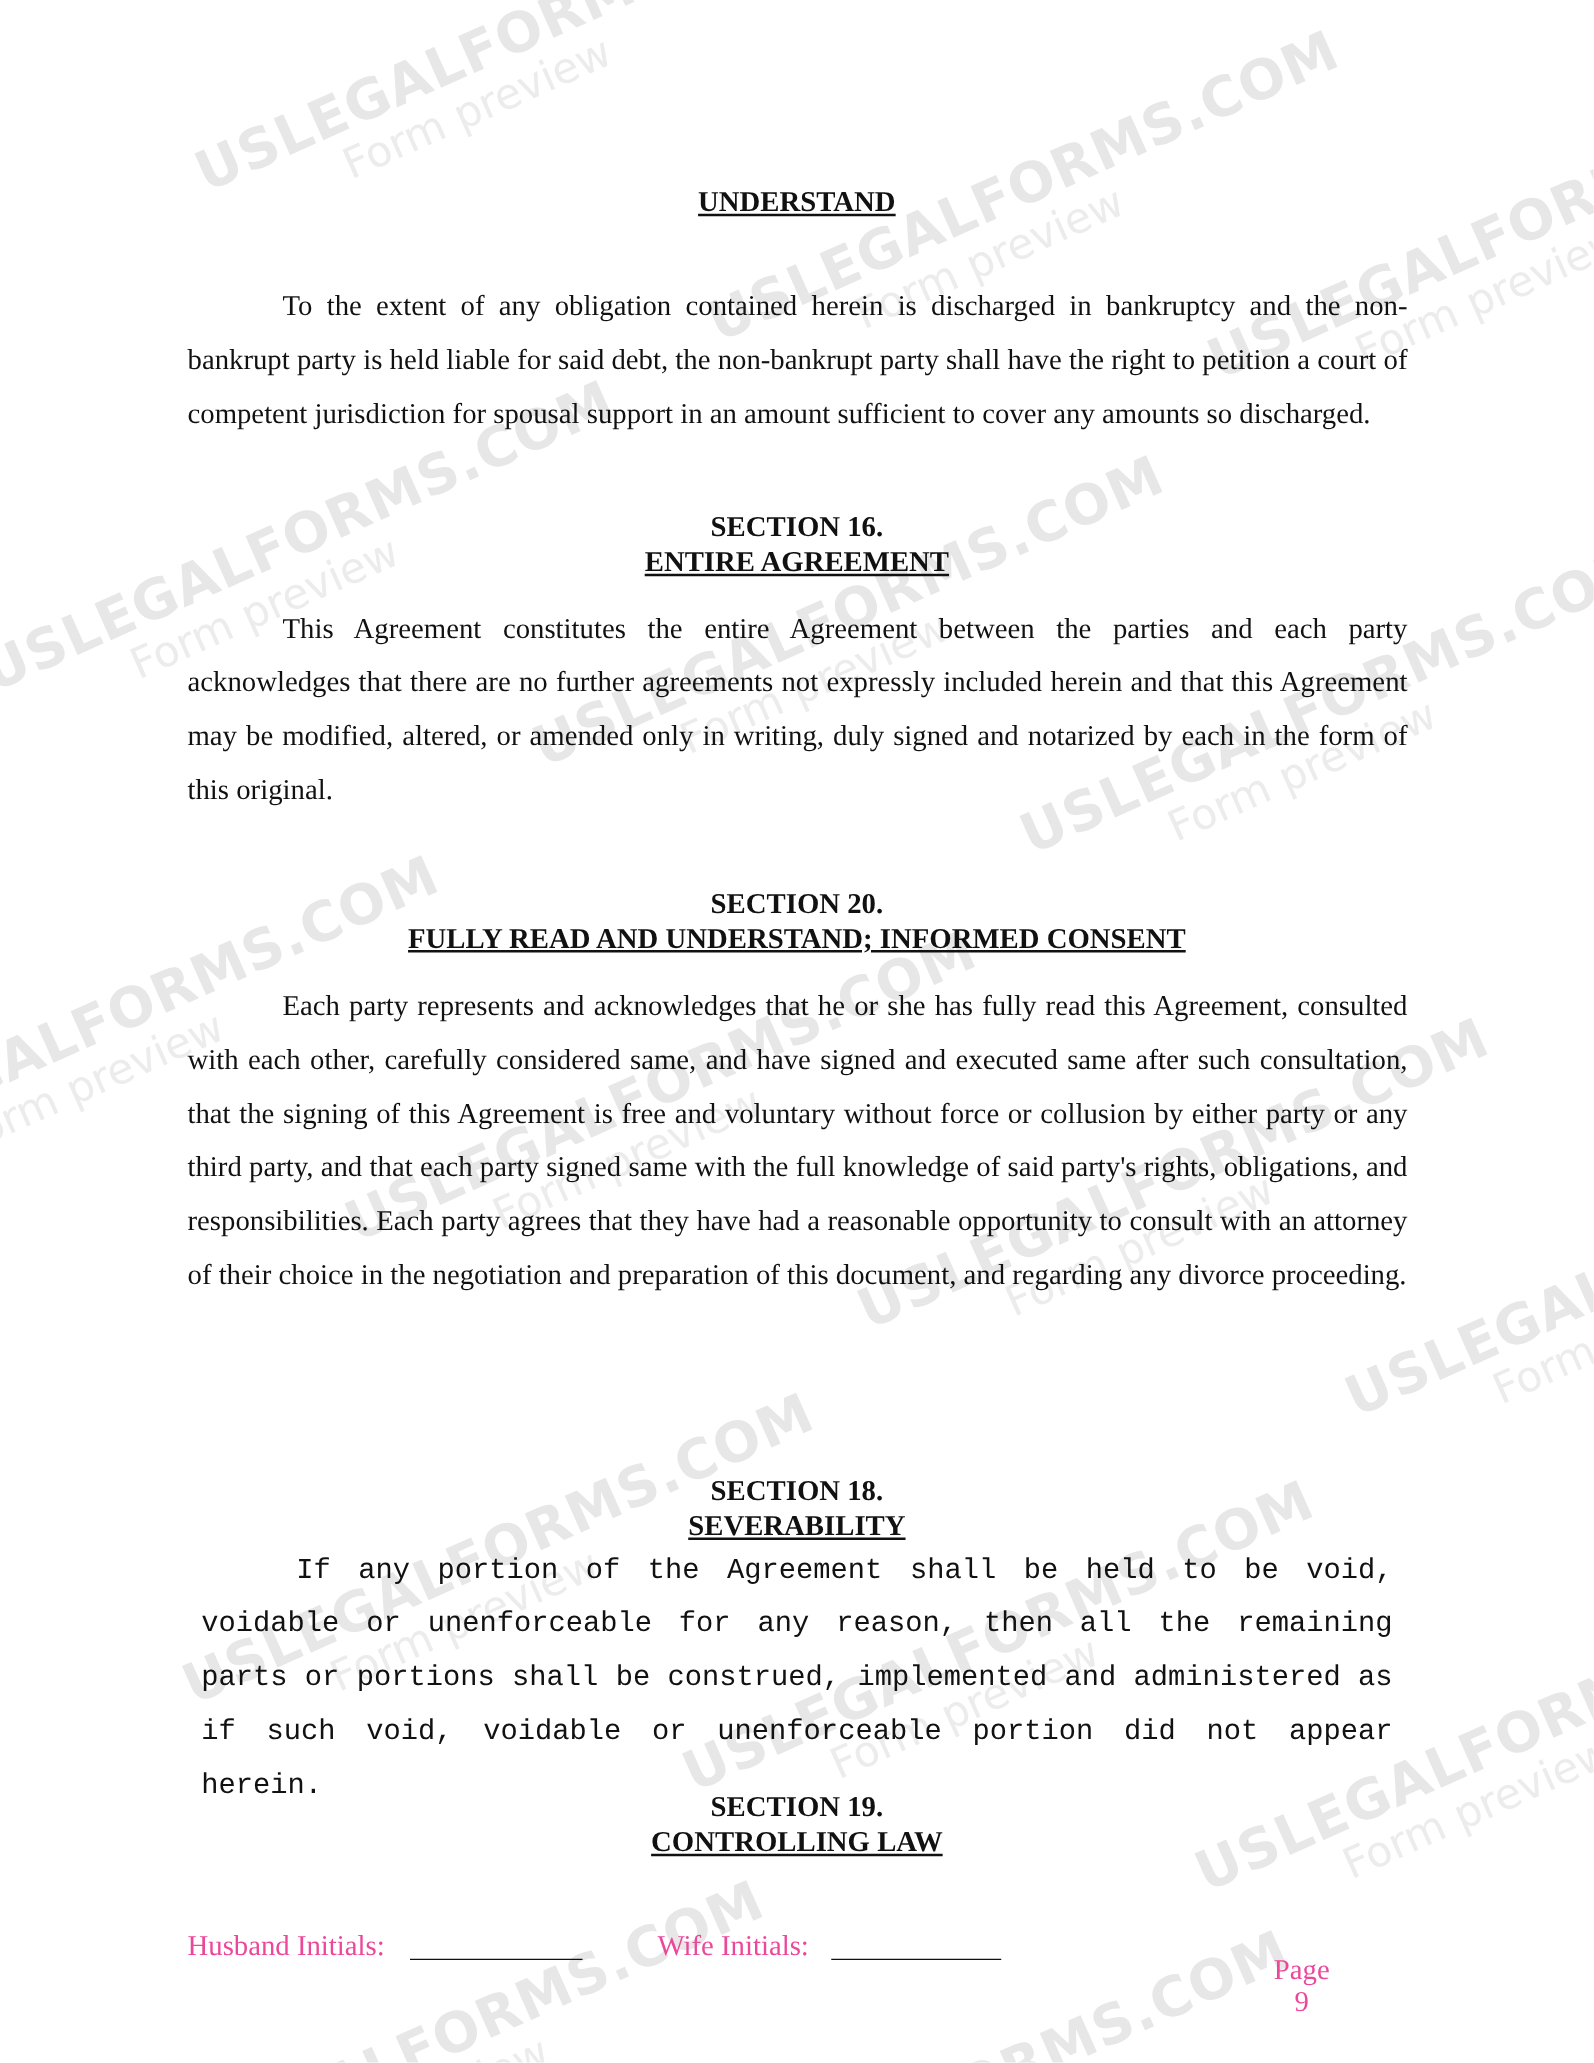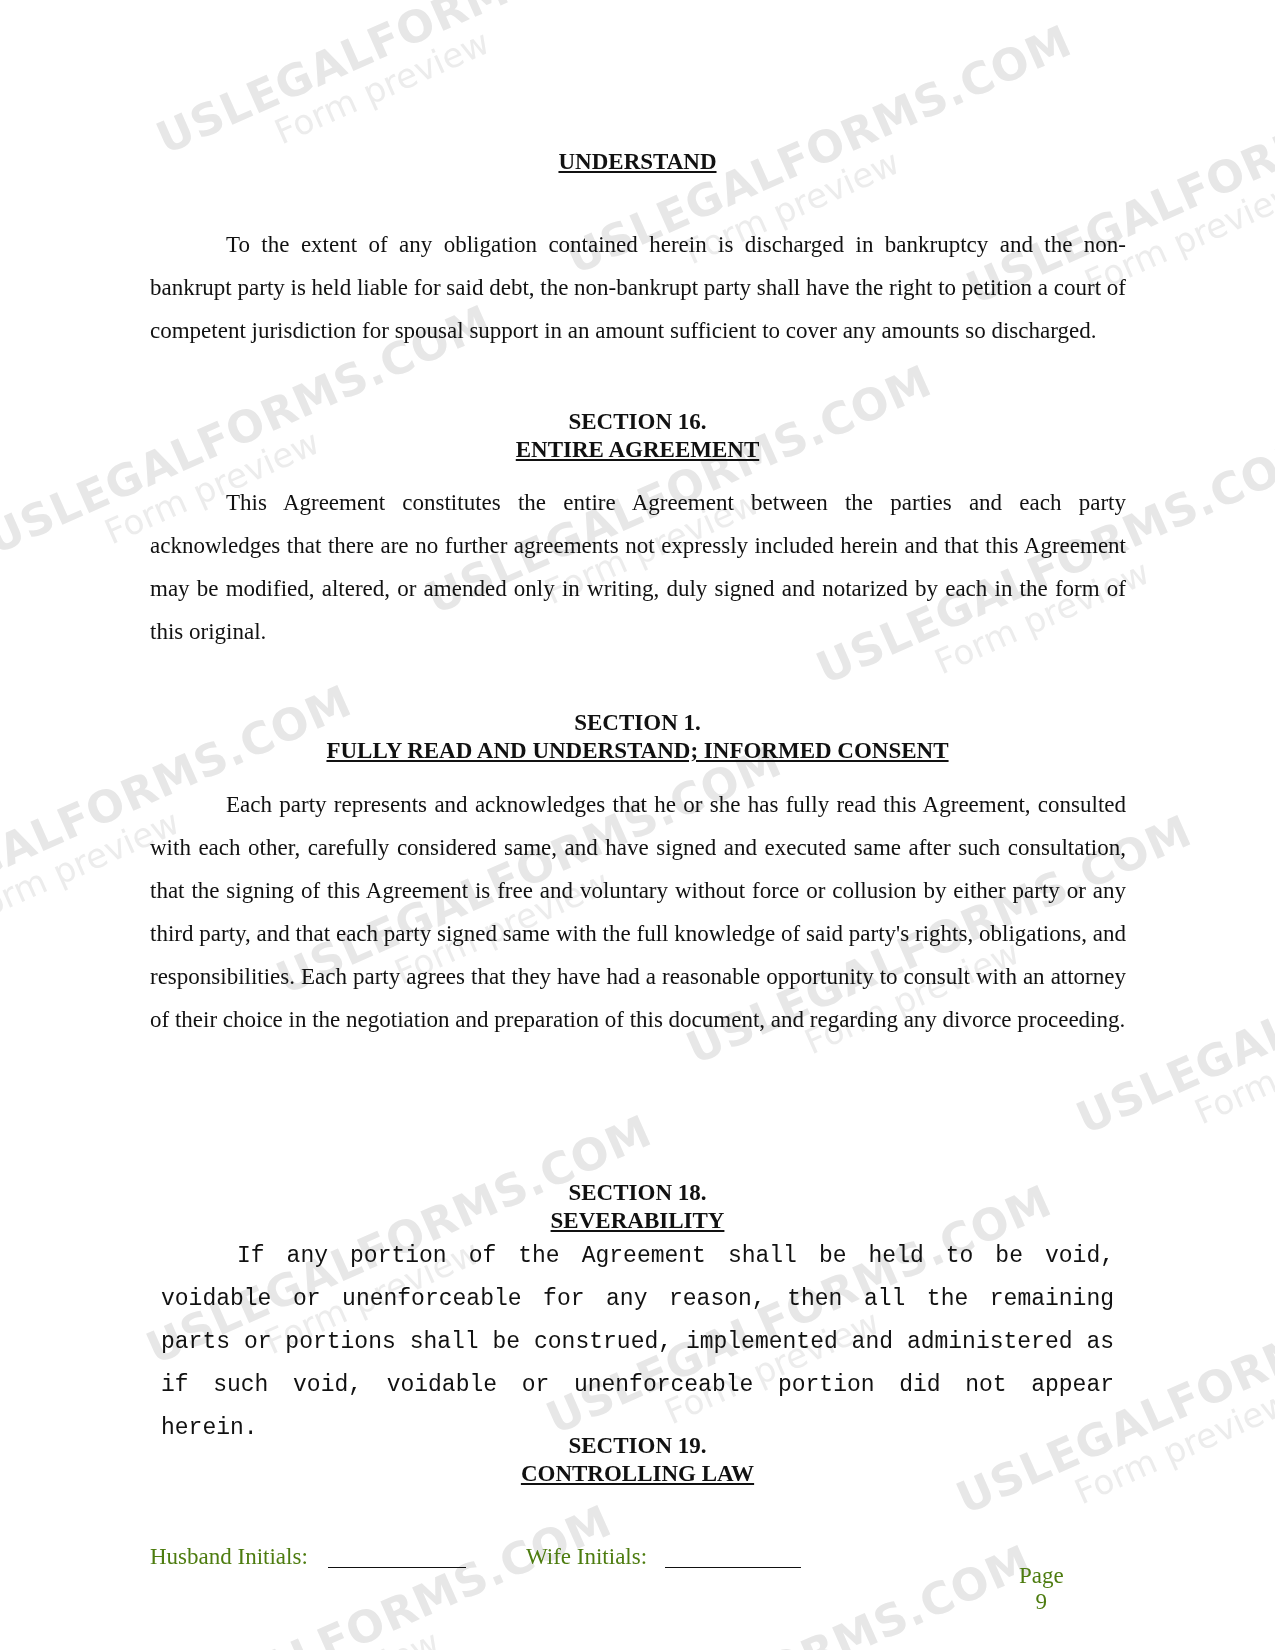--- a/index.html
+++ b/index.html
@@ -125,7 +125,7 @@
     <p class="para" style="left:150px; width:976px; top:481px; text-indent:76px;">This Agreement constitutes the entire Agreement between the parties and each party acknowledges that there are no further agreements not expressly included herein and that this Agreement may be modified, altered, or amended only in writing, duly signed and notarized by each in the form of this original.</p>
 
     <div class="heading" style="top:709px;">
-      <span class="num">SECTION 1.</span>
+      <span class="num">SECTION 20.</span>
       <span class="title">FULLY READ AND UNDERSTAND; INFORMED CONSENT</span>
     </div>
     <p class="para" style="left:150px; width:976px; top:783px; text-indent:76px;">Each party represents and acknowledges that he or she has fully read this Agreement, consulted with each other, carefully considered same, and have signed and executed same after such consultation, that the signing of this Agreement is free and voluntary without force or collusion by either party or any third party, and that each party signed same with the full knowledge of said party's rights, obligations, and responsibilities. Each party agrees that they have had a reasonable opportunity to consult with an attorney of their choice in the negotiation and preparation of this document, and regarding any divorce proceeding.</p>

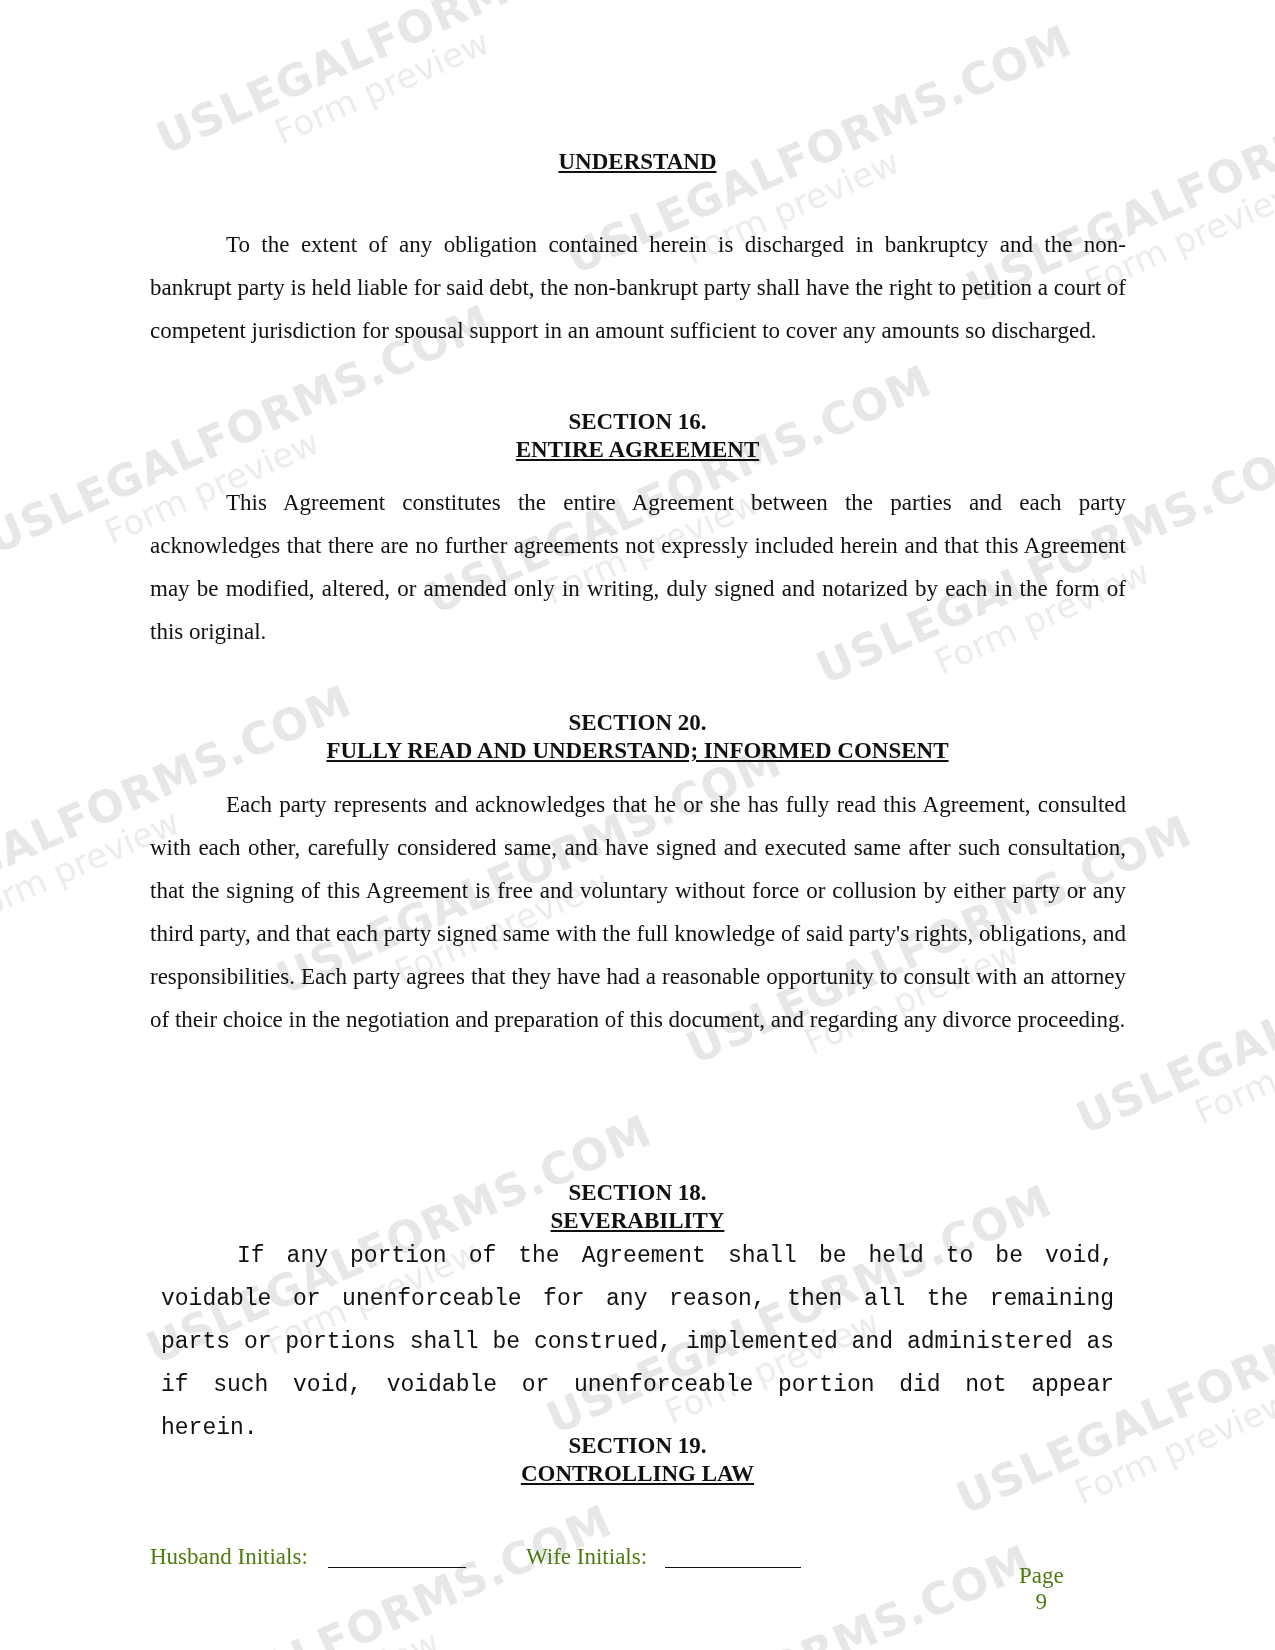--- a/index.html
+++ b/index.html
@@ -38,7 +38,7 @@
 
     .footer {
       position: absolute; top: 1544px; left: 150px; width: 900px; height: 32px;
-      font-family: "Liberation Serif", serif; font-size: 23px; color: #4d7c0f; text-align: center;
+      font-family: "Liberation Serif", serif; font-size: 23px; color: #ec4899; text-align: center;
     }
     .footer .lbl { position: absolute; top: 0; }
     .footer .blank { position: absolute; top: 23px; height: 0; border-bottom: 1.5px solid #111; }

